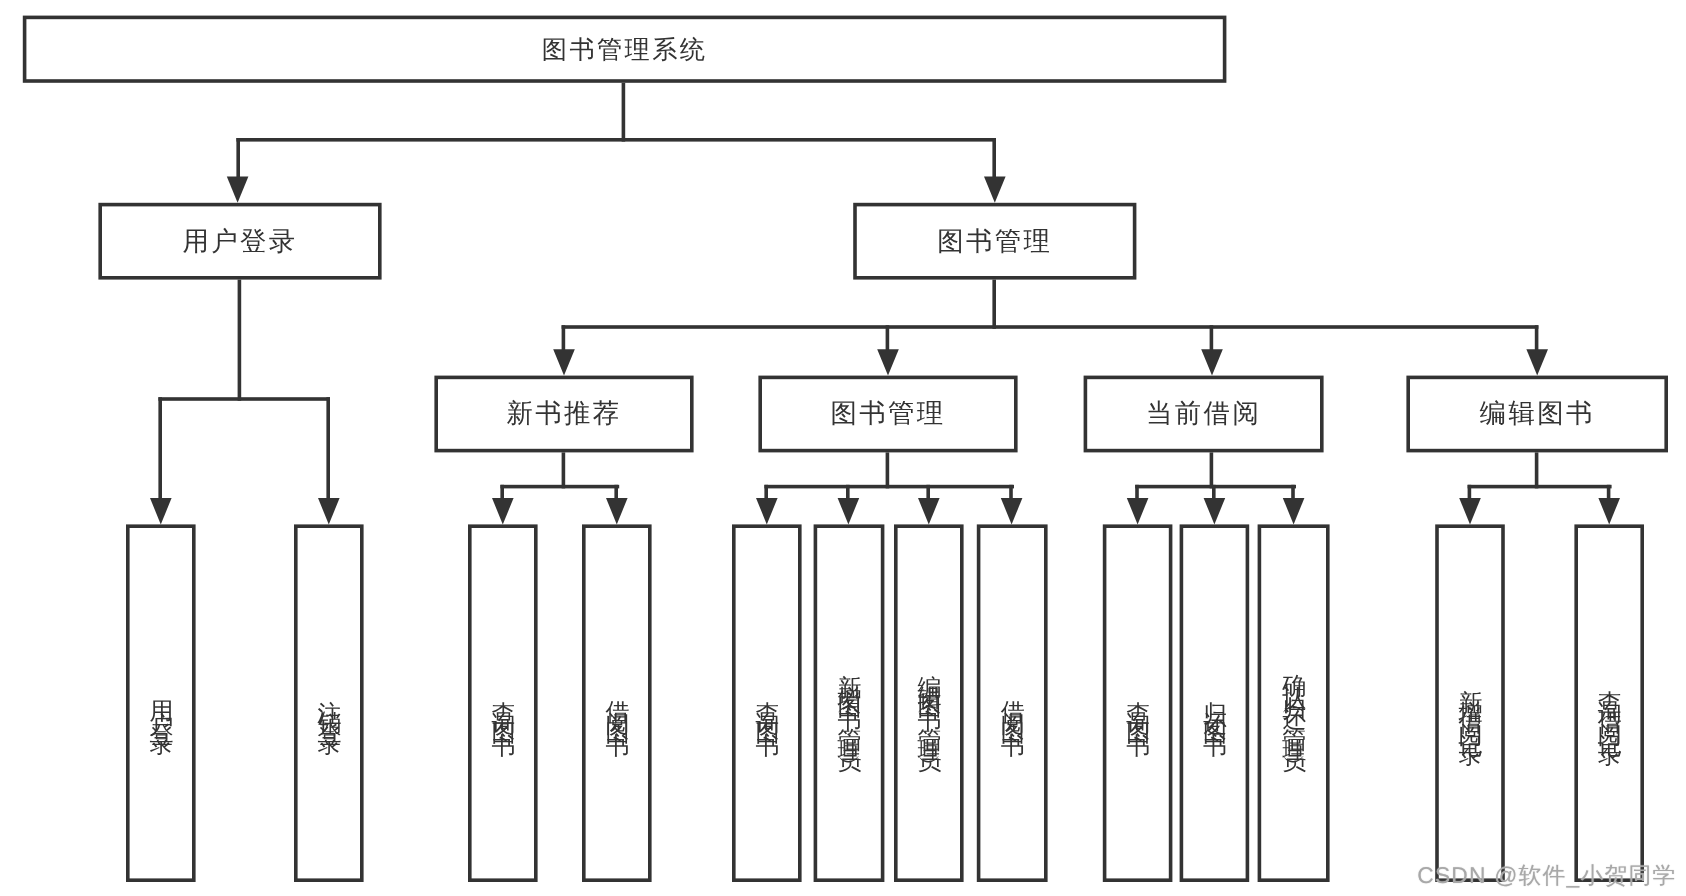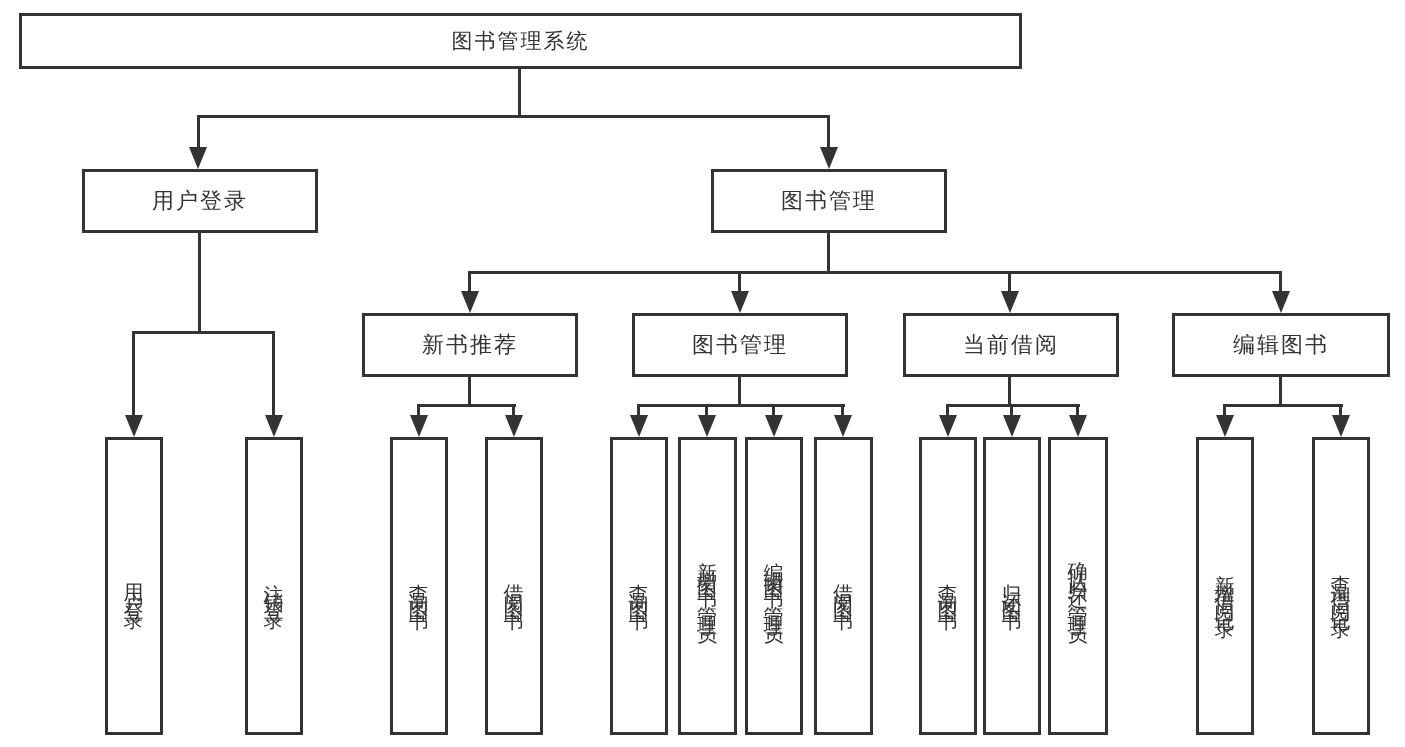--- a/index.html
+++ b/index.html
@@ -74,7 +74,7 @@
   <div class="box" style="left:632px;top:313px;width:216px;height:64px">
     <span class="hlabel">图书管理</span>
   </div>
-  <div class="box" style="left:903px;top:313px;width:216px;height:64px">
+  <div class="box" style="left:903px;top:313px;width:200px;height:64px">
     <span class="hlabel">当前借阅</span>
   </div>
   <div class="box" style="left:1172px;top:313px;width:218px;height:64px">

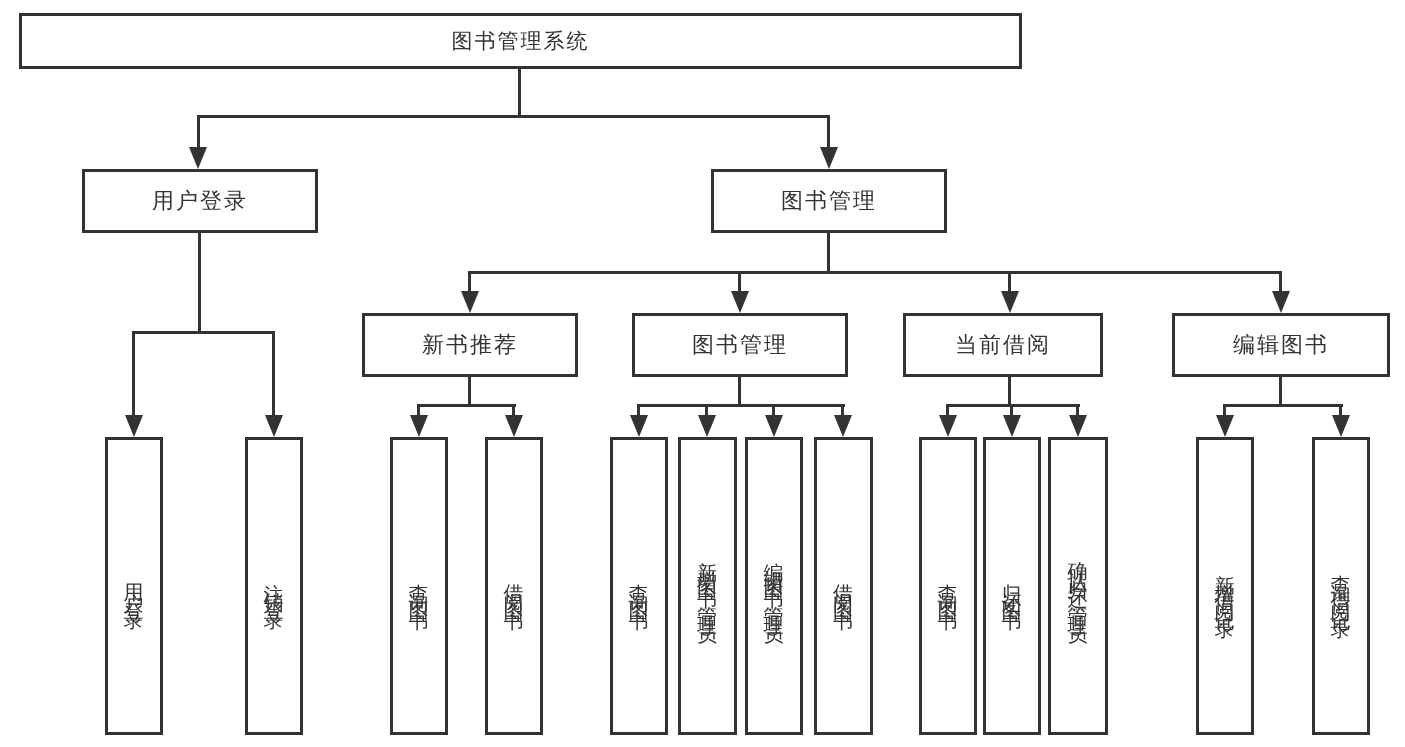--- a/index.html
+++ b/index.html
@@ -184,6 +184,7 @@
   <div class="line" style="left:1339px;top:404px;width:3px;height:13px"></div>
   <div class="arrow" style="left:1332px;top:415px"></div>
 
+  <div class="watermark">CSDN @软件_小贺同学</div>
 
 </div>
 

